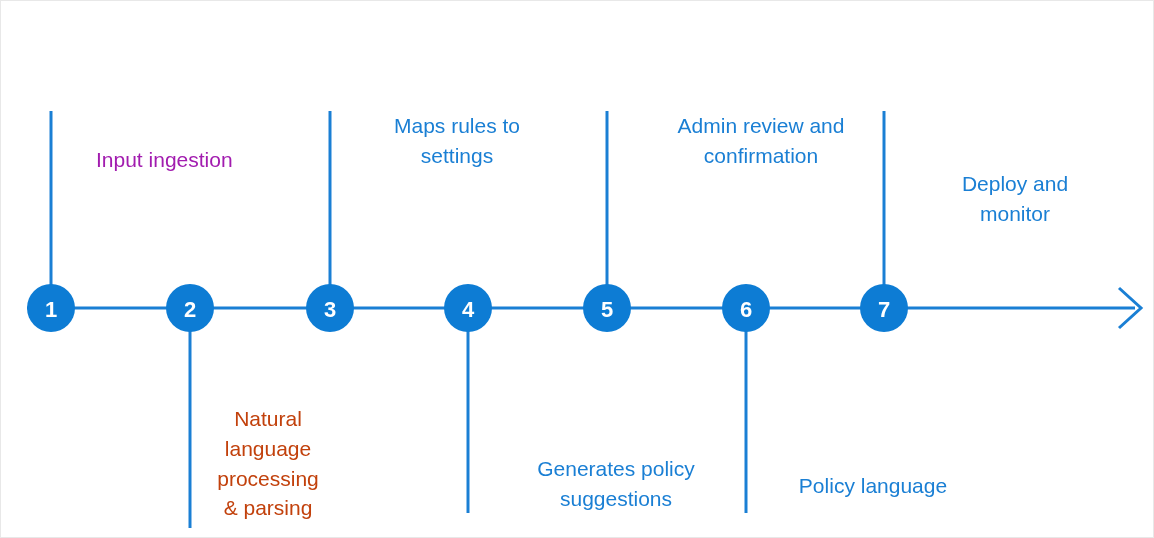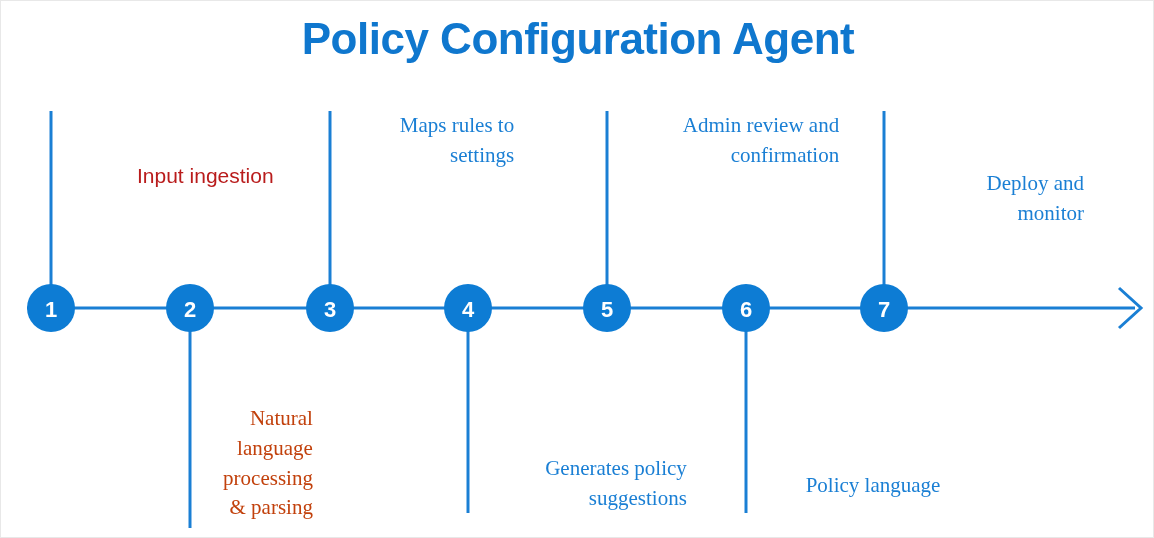--- a/index.html
+++ b/index.html
@@ -59,7 +59,6 @@
 
 <div id="canvas">
 
-  <div id="title">Policy Configuration Agent</div>
 
   <svg id="diagram-svg" width="1154" height="538">
     <g id="stems">

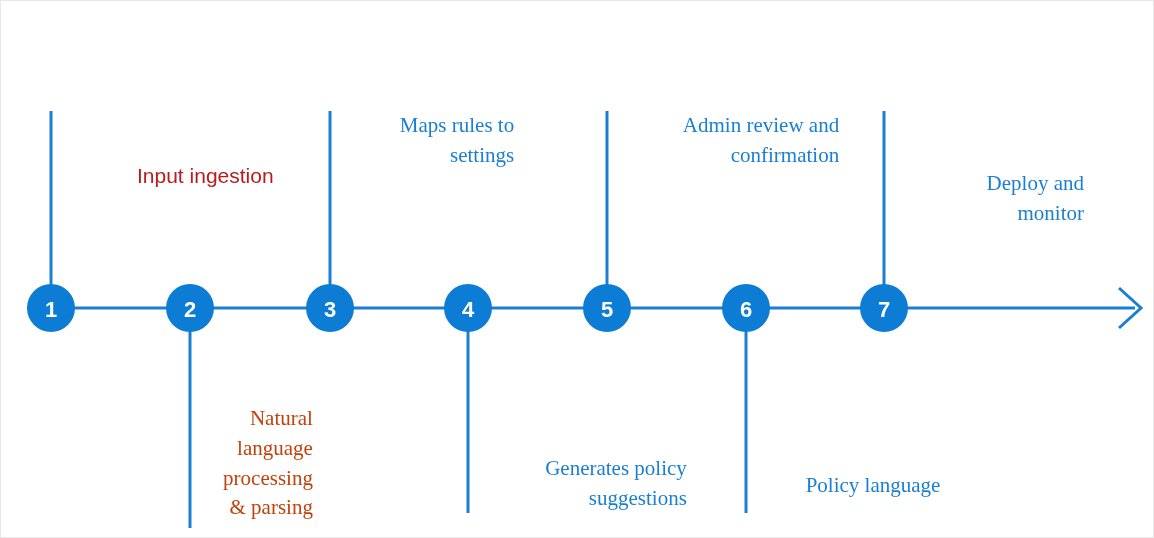--- a/index.html
+++ b/index.html
@@ -51,7 +51,7 @@
     line-height: 1.42;
     white-space: pre-line;
   }
-  .label-center { text-align: right; transform: translateX(-50%); font-family: Liberation Serif, serif; }
+  .label-center { text-align: center; transform: translateX(-50%); }
   .label-left   { text-align: left; }
 </style>
 </head>

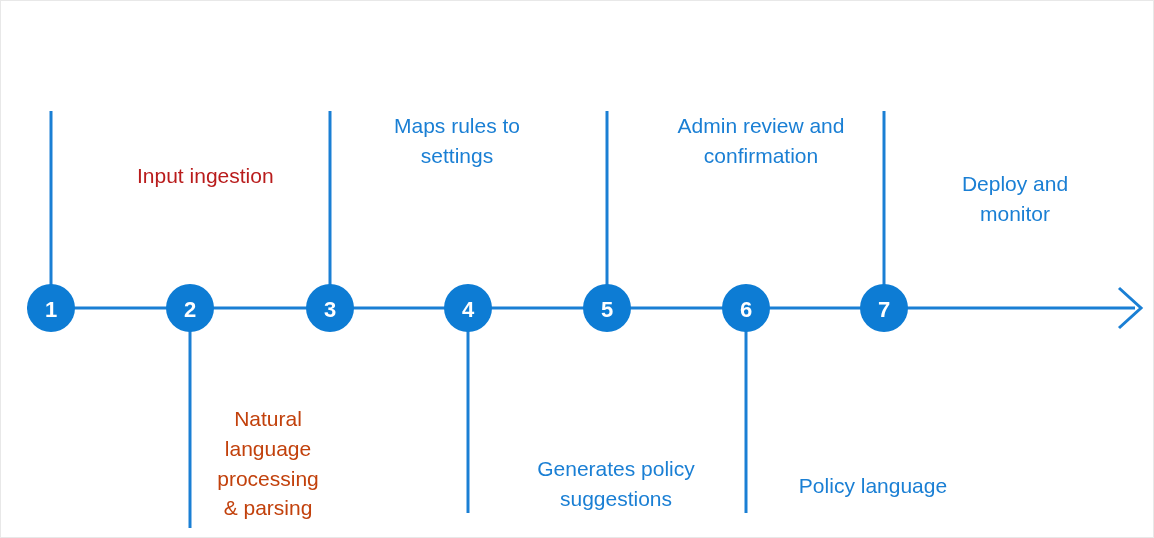--- a/index.html
+++ b/index.html
@@ -107,7 +107,7 @@
   </svg>
 
   <div id="labels">
-      <div class="step-label label-left" style="left: 95px; top: 160px; color: #b91c1c; margin-left: 41px;">Input ingestion</div>
+      <div class="step-label label-left" style="left: 95px; top: 144px; color: #a21caf;">Input ingestion</div>
       <div class="step-label label-center" style="left: 267px; top: 403px; color: #c2410c;">Natural
 language
 processing

